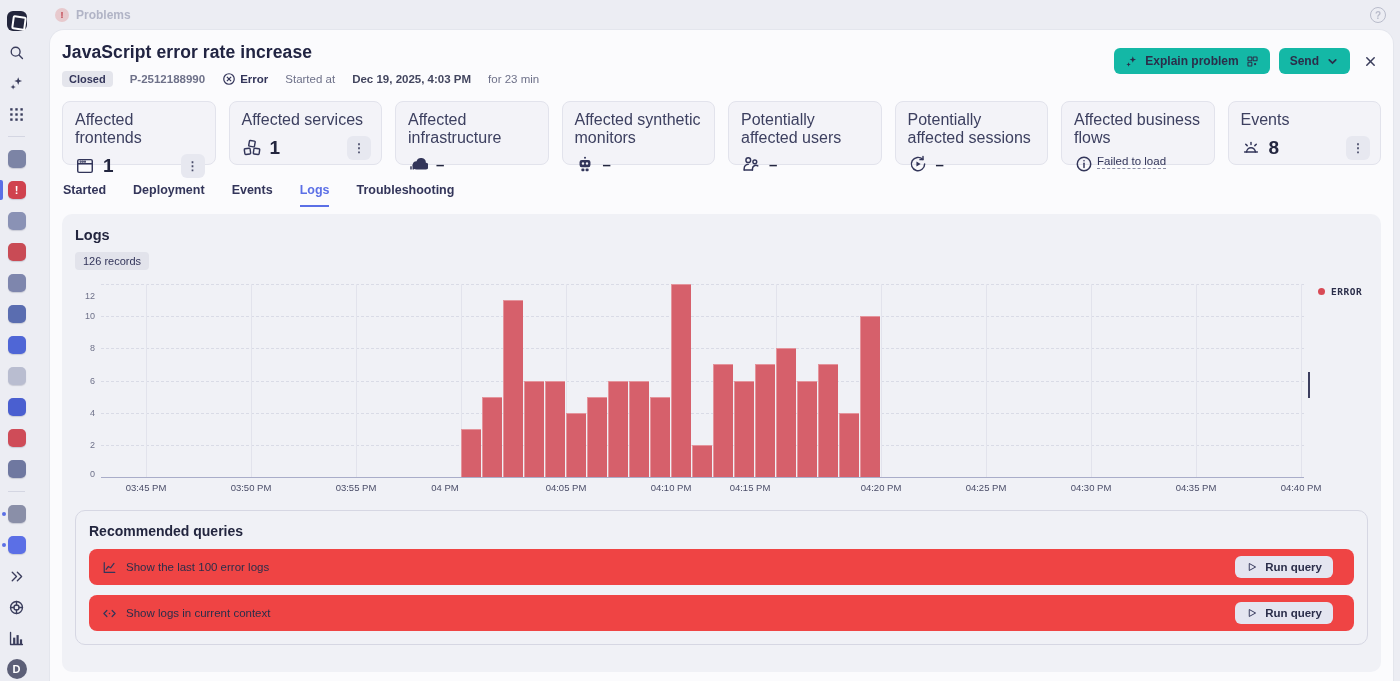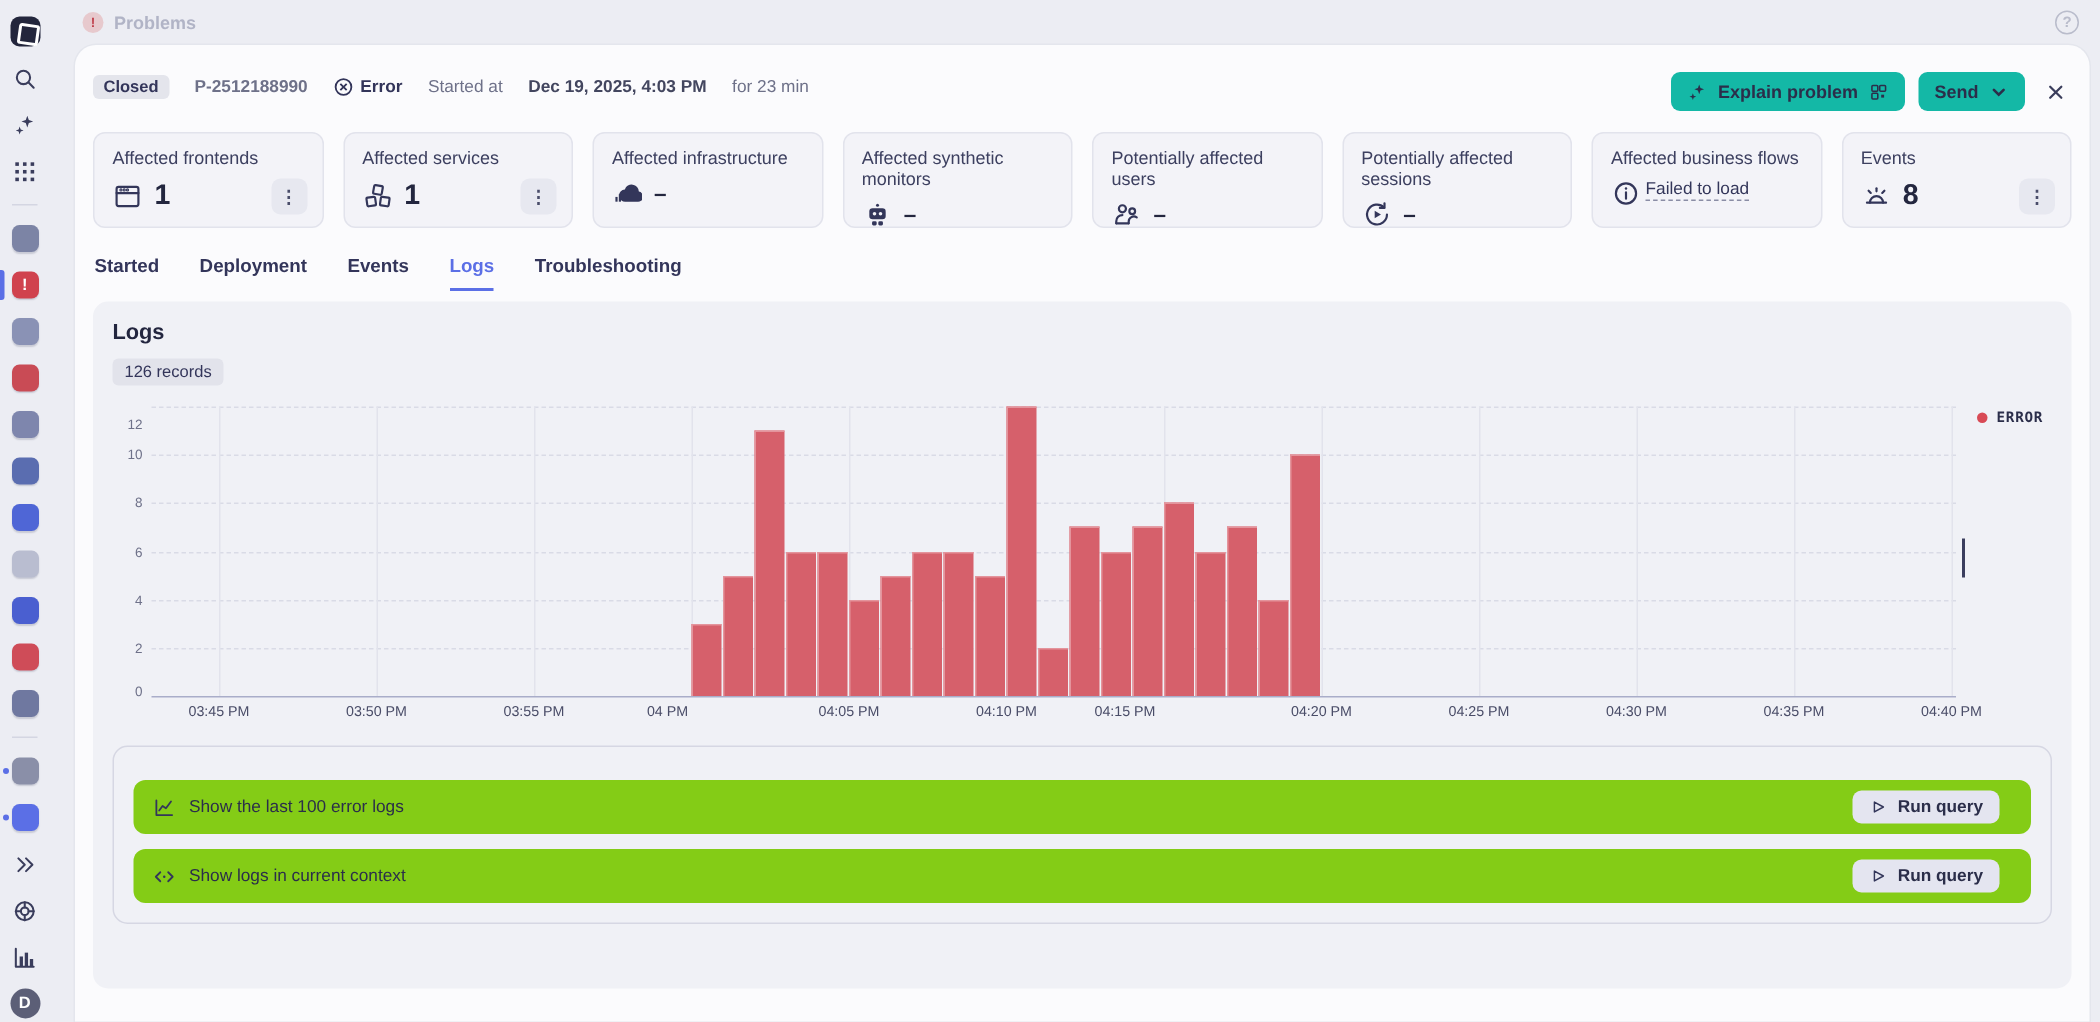--- a/index.html
+++ b/index.html
@@ -215,6 +215,7 @@
 
   <div class="hdr-row">
     <div>
+      <div class="page-title">JavaScript error rate increase</div>
       <div class="meta-row">
         <span class="badge">Closed</span>
         <span class="meta-id">P-2512188990</span>

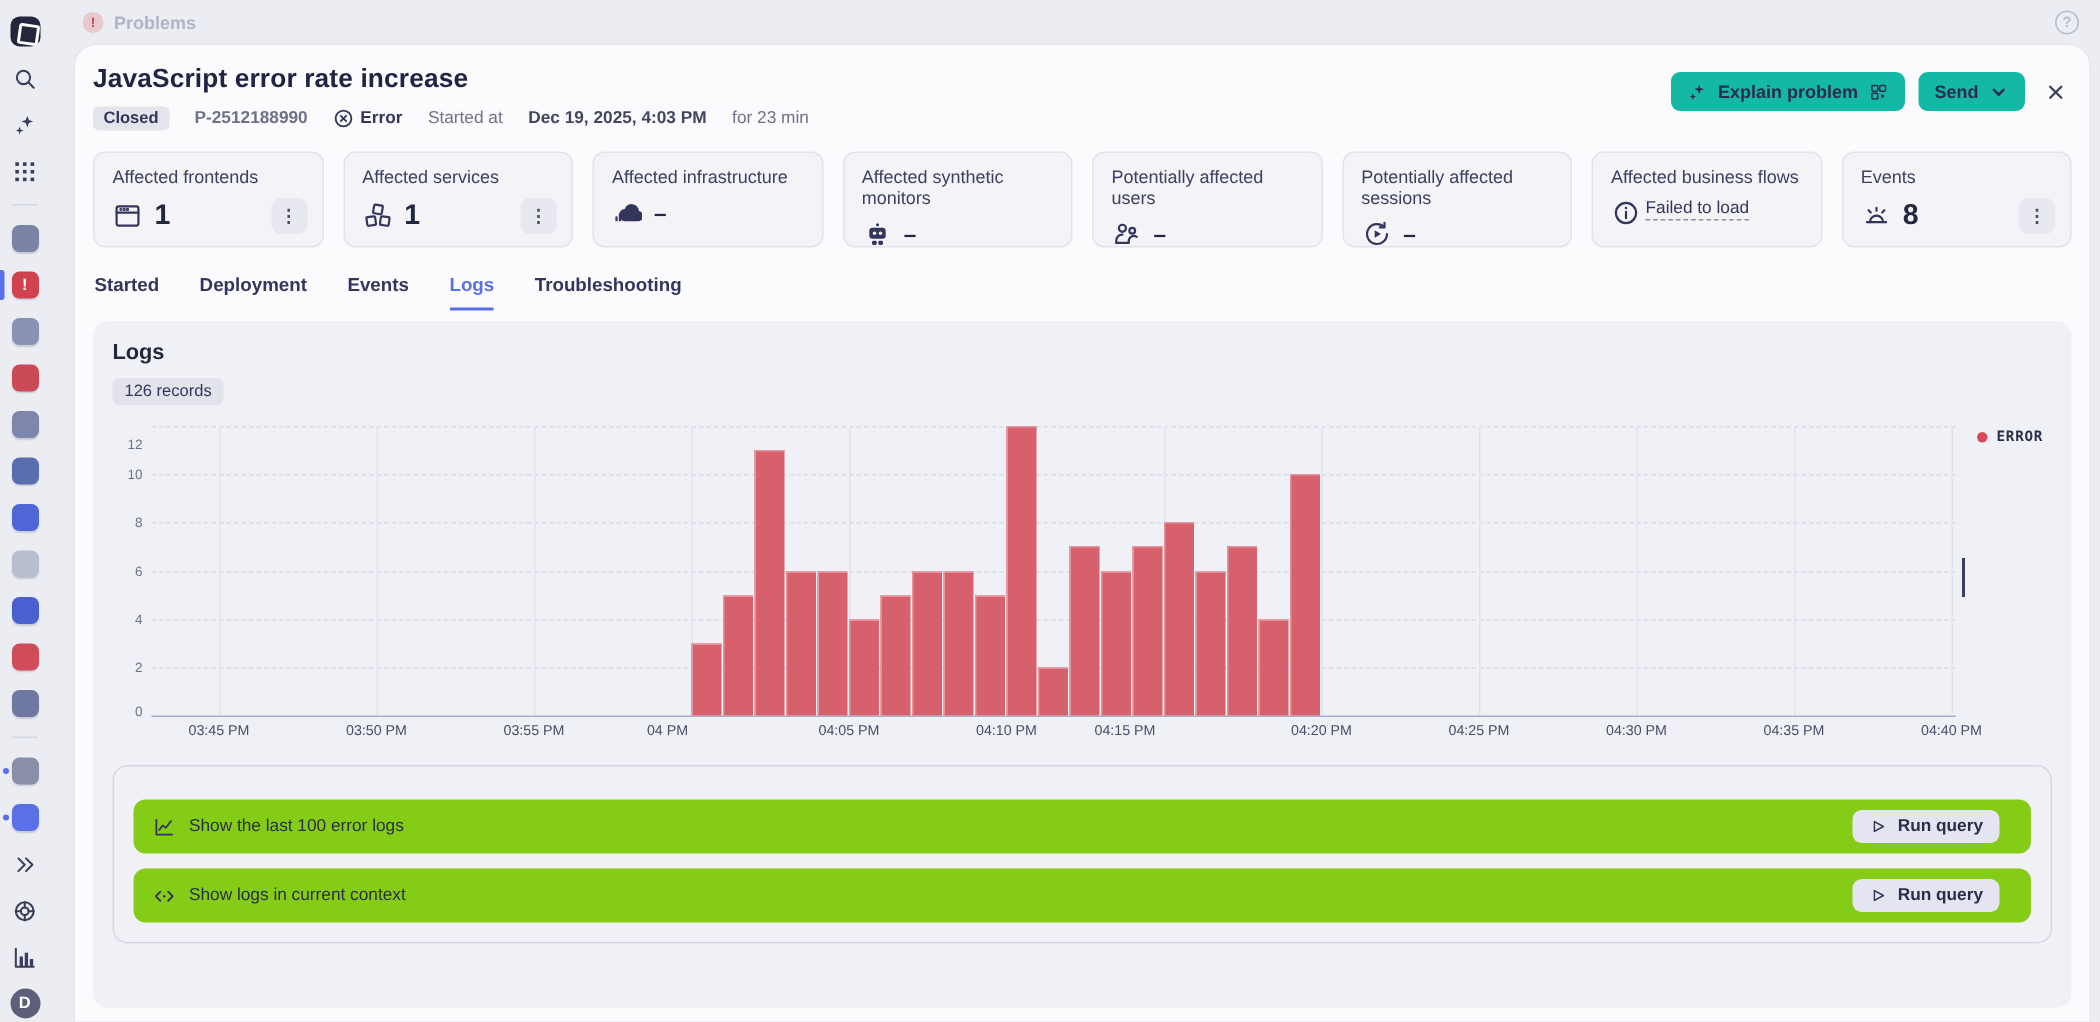--- a/index.html
+++ b/index.html
@@ -52,7 +52,7 @@
   
   .cards { display:flex; gap:13px; margin-top:14px; }
   .card { flex:1 1 0; height:64px; background:#f3f3f8; border:1px solid #e2e3ec; border-radius:8px; padding:9px 10px 8px 12px; }
-  .card-label { font-size:12px; color:#3d4060; }
+  .card-label { font-size:16px; color:#3d4060; }
   .card-body { display:flex; align-items:center; gap:8px; margin-top:7px; }
   .card-body svg { width:20px; height:20px; color:#33365a; }
   .card-value { font-size:19px; font-weight:bold; color:#23263f; }

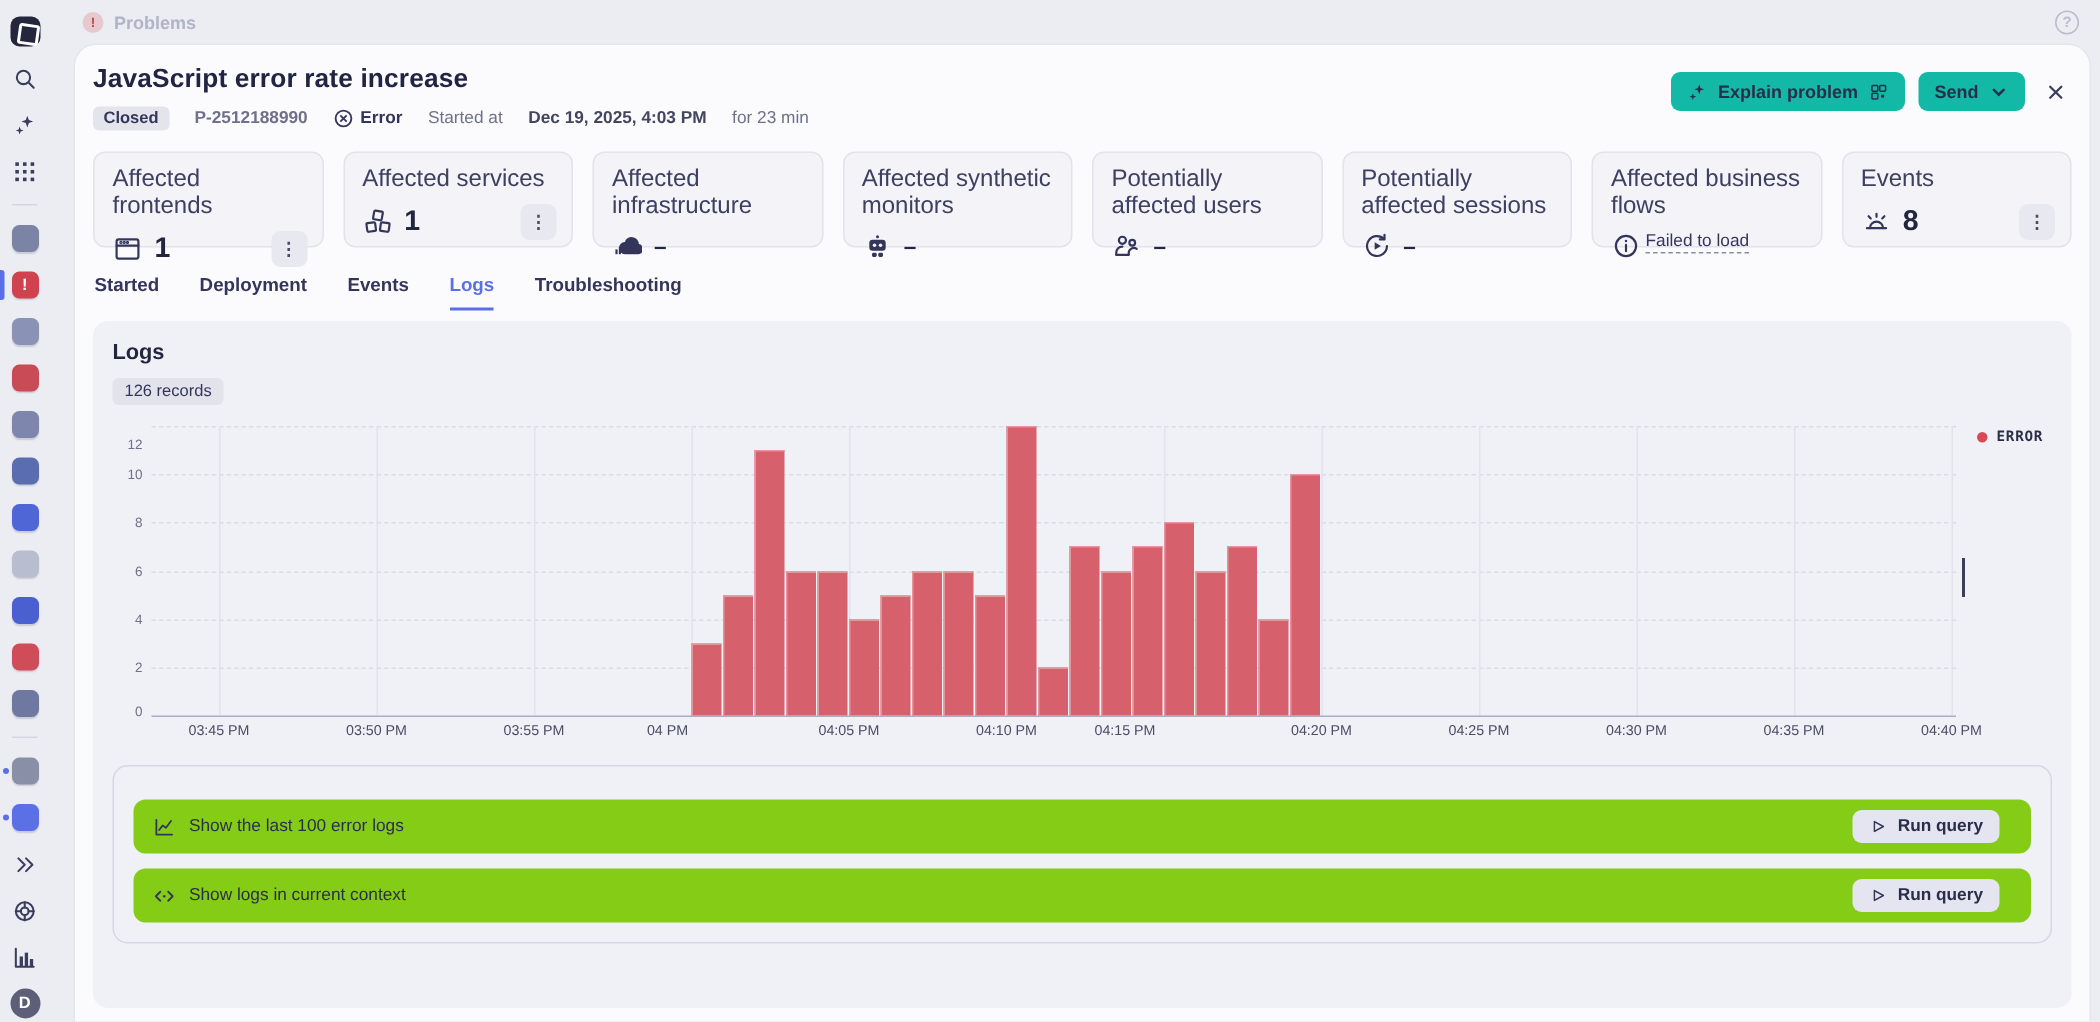--- a/index.html
+++ b/index.html
@@ -461,6 +461,7 @@
     </div>
 
     <div class="reco">
+      <div class="reco-title">Recommended queries</div>
       <div id="query-rows">
           <div class="query-row">
             <span style="display:flex">

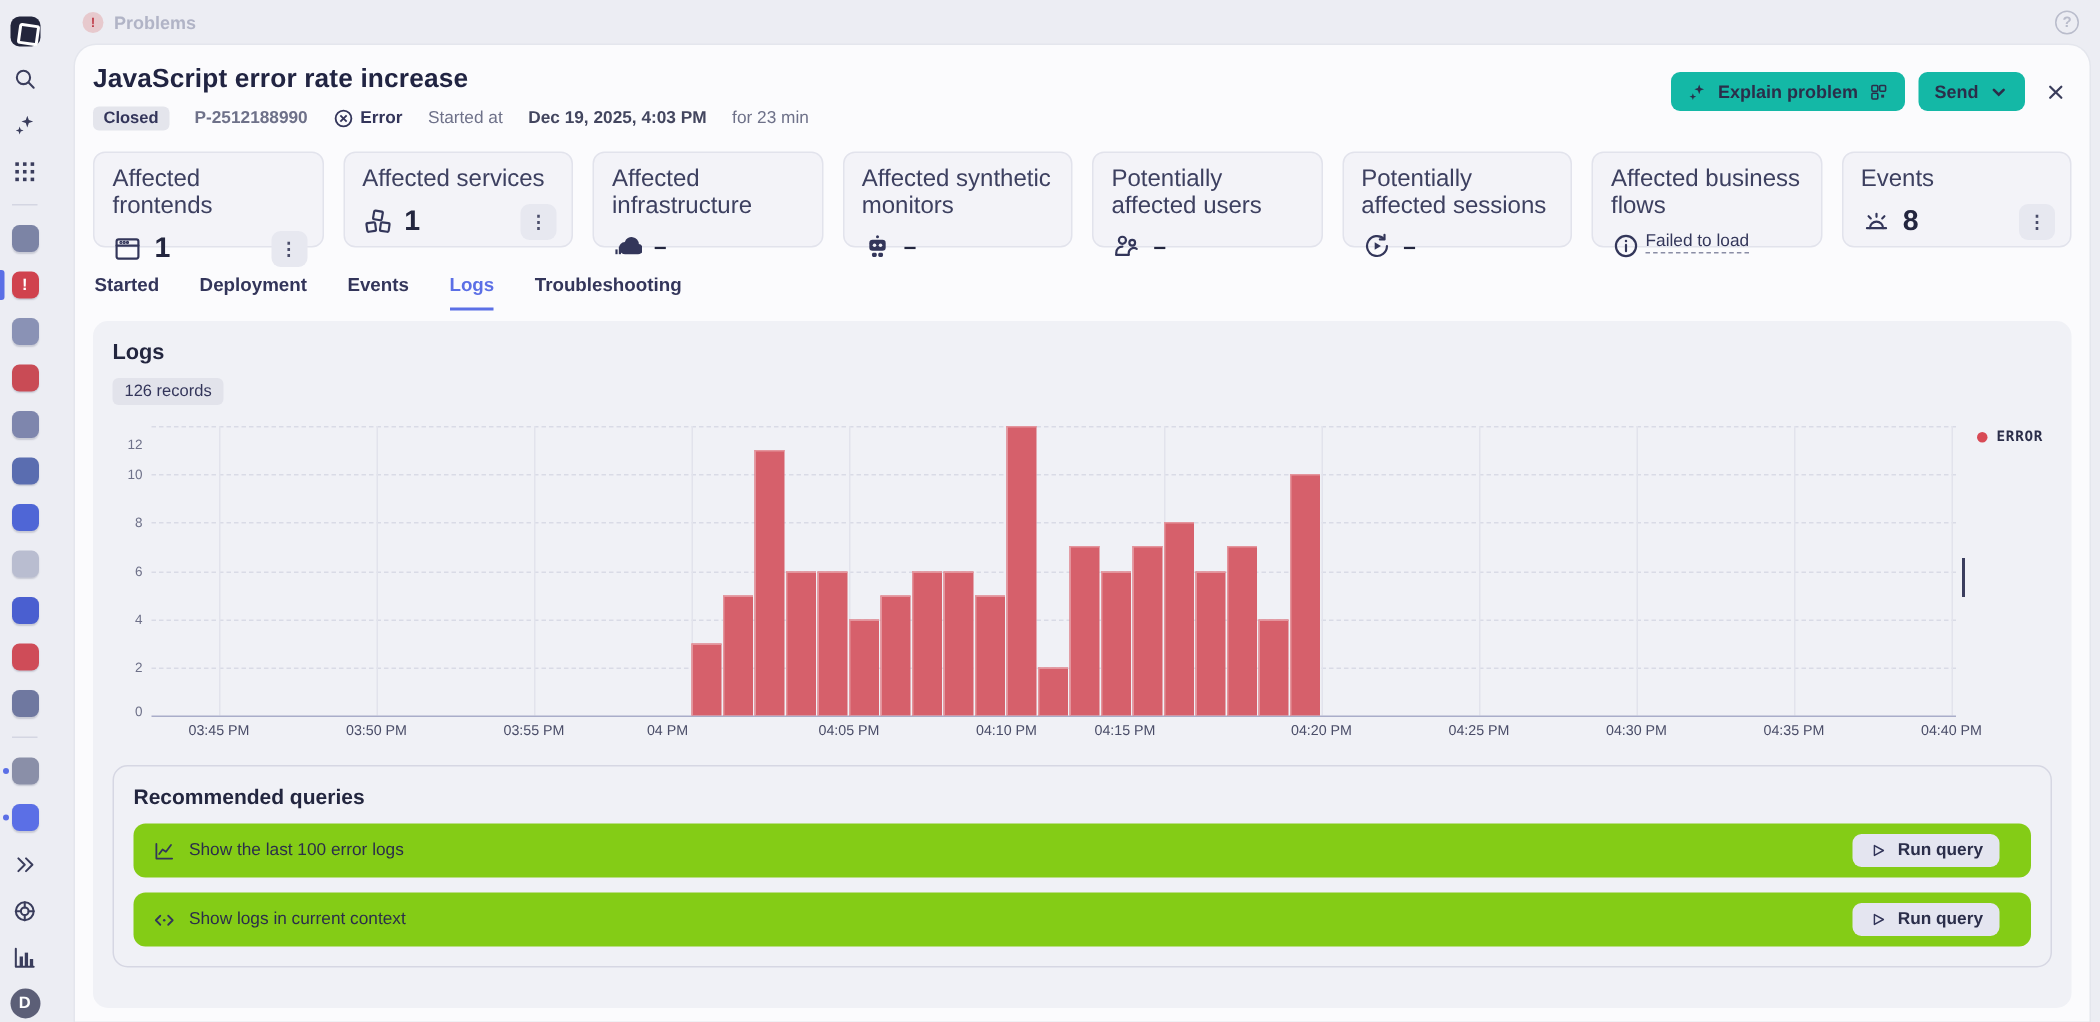--- a/index.html
+++ b/index.html
@@ -90,7 +90,7 @@
   
   .reco { margin-top:12px; border:1px solid #d6d7e3; border-radius:10px; padding:12px 13px 13px 13px; }
   .reco-title { font-size:14px; font-weight:bold; color:#23263f; }
-  .query-row { display:flex; align-items:center; background:#84cc16; border-radius:8px; height:36px; margin-top:10px; padding:0 9px 0 13px; }
+  .query-row { display:flex; align-items:center; background:#ef4444; border-radius:8px; height:36px; margin-top:10px; padding:0 9px 0 13px; }
   .query-row svg { width:15px; height:15px; color:#33365a; margin-right:9px; }
   .query-label { font-size:11.5px; color:#2b2e4a; }
   .run-btn { margin-left:auto; margin-right:12px; display:flex; align-items:center; gap:7px; background:#e4e5f0; border:none;

